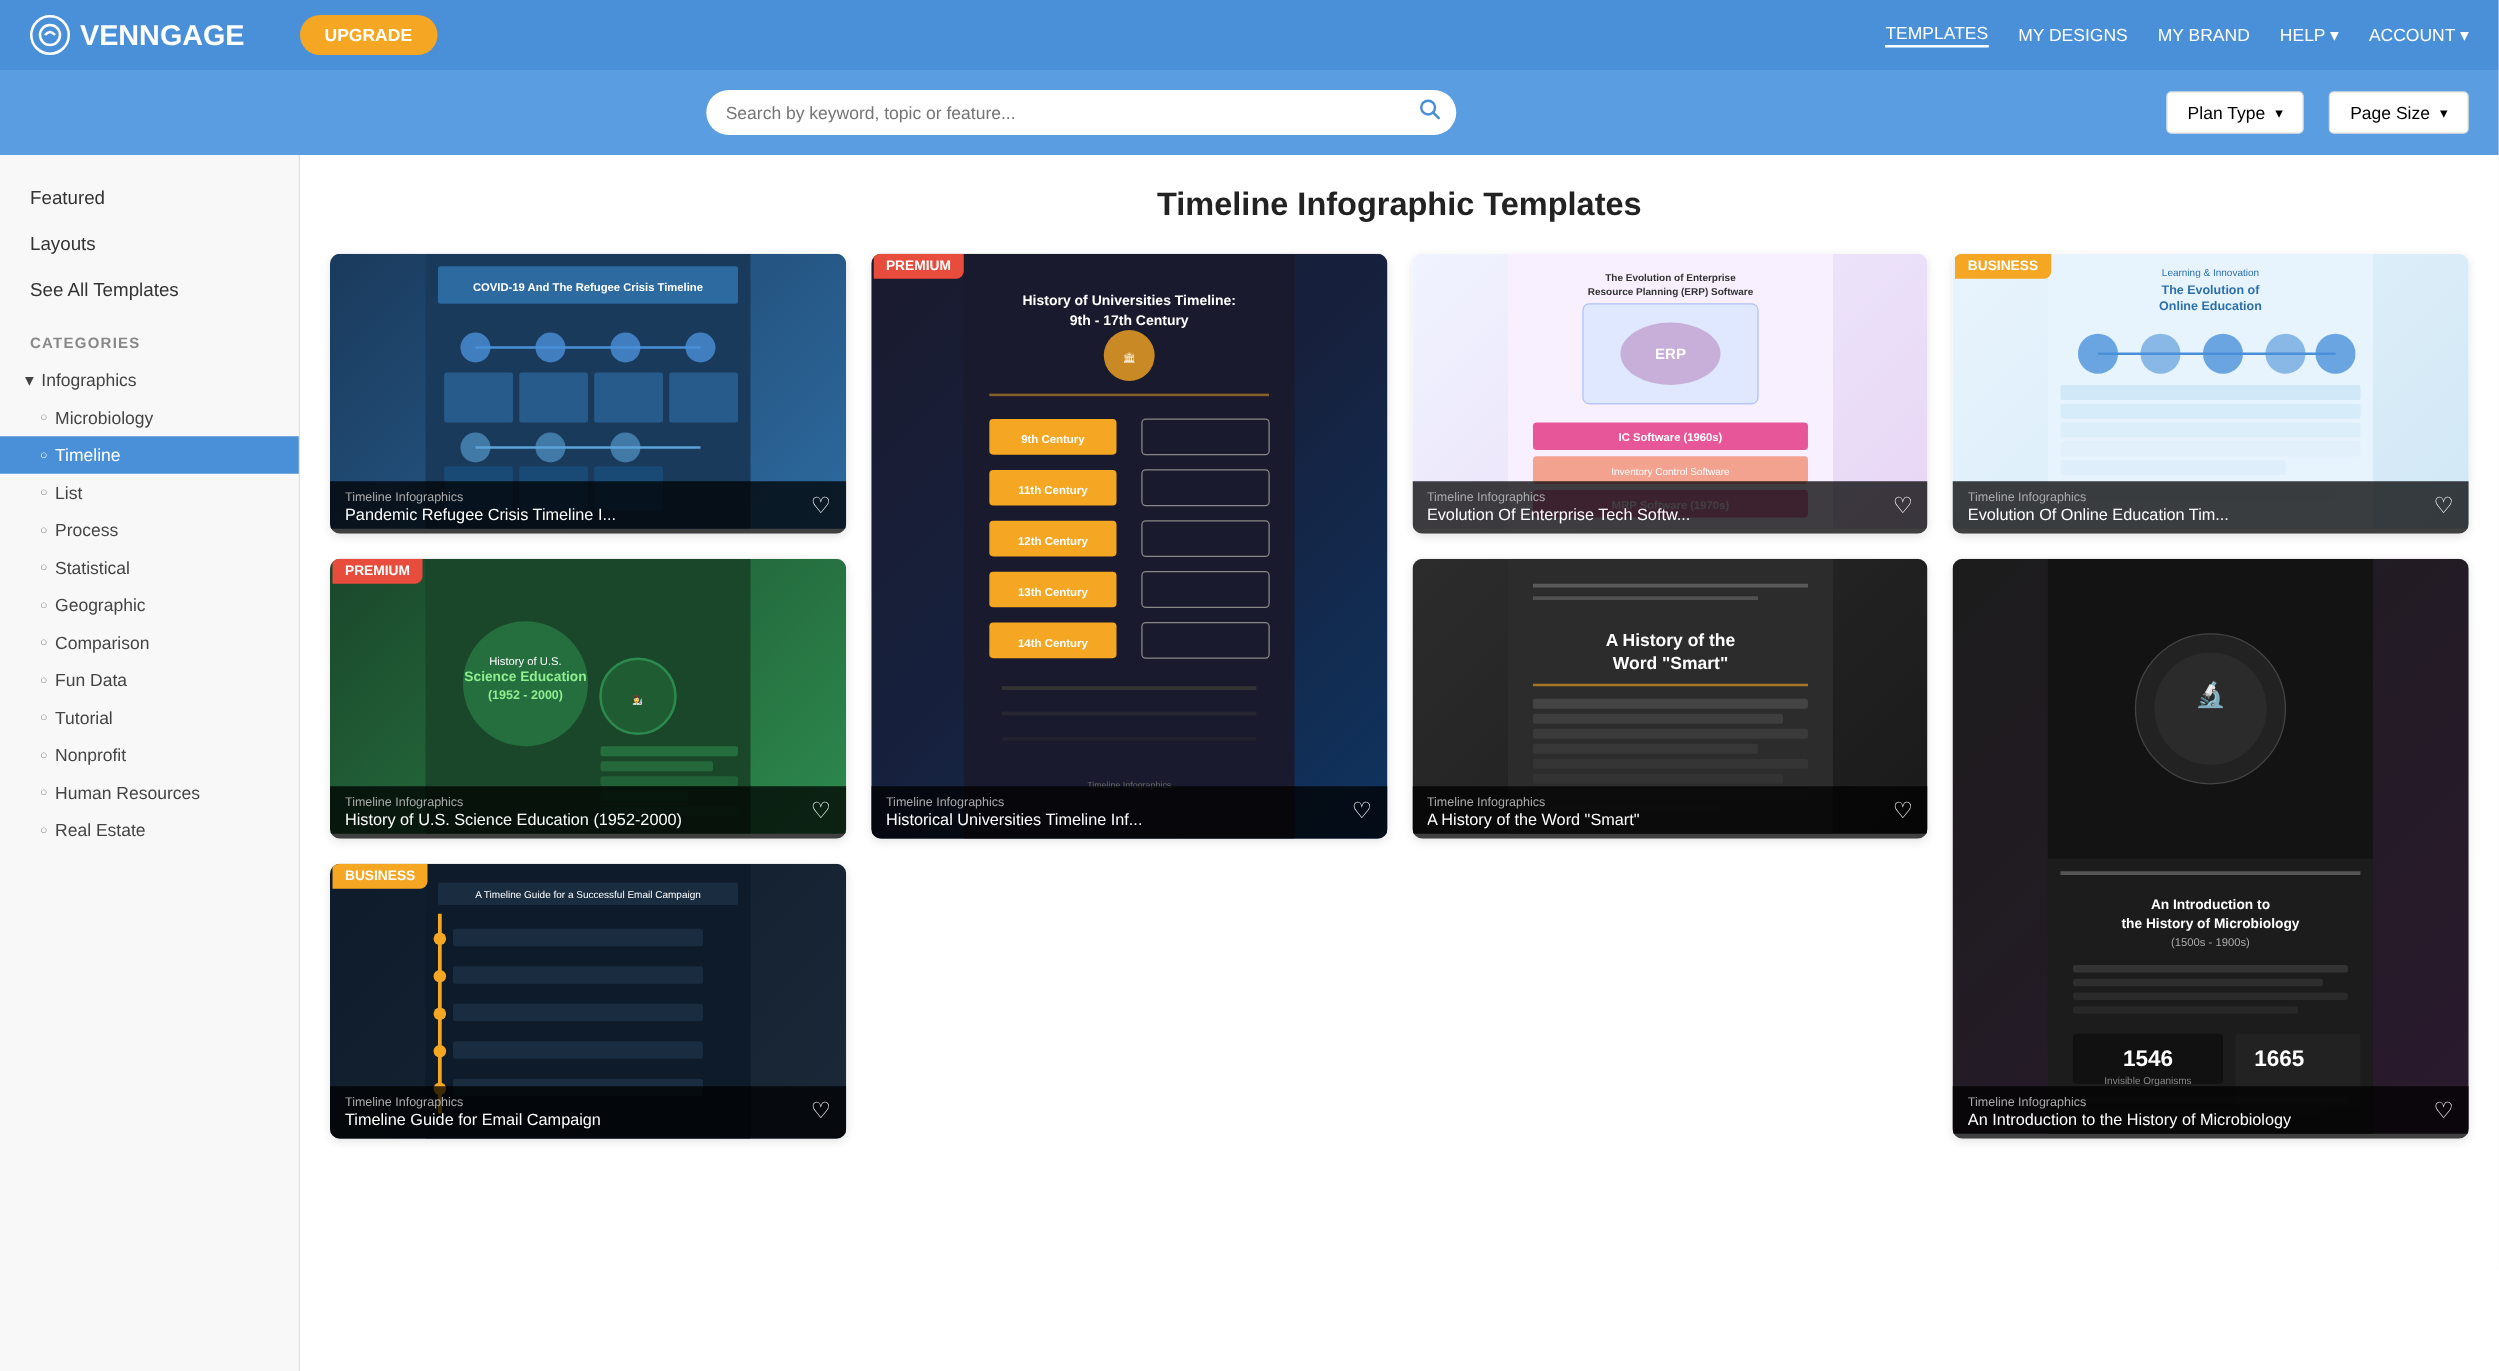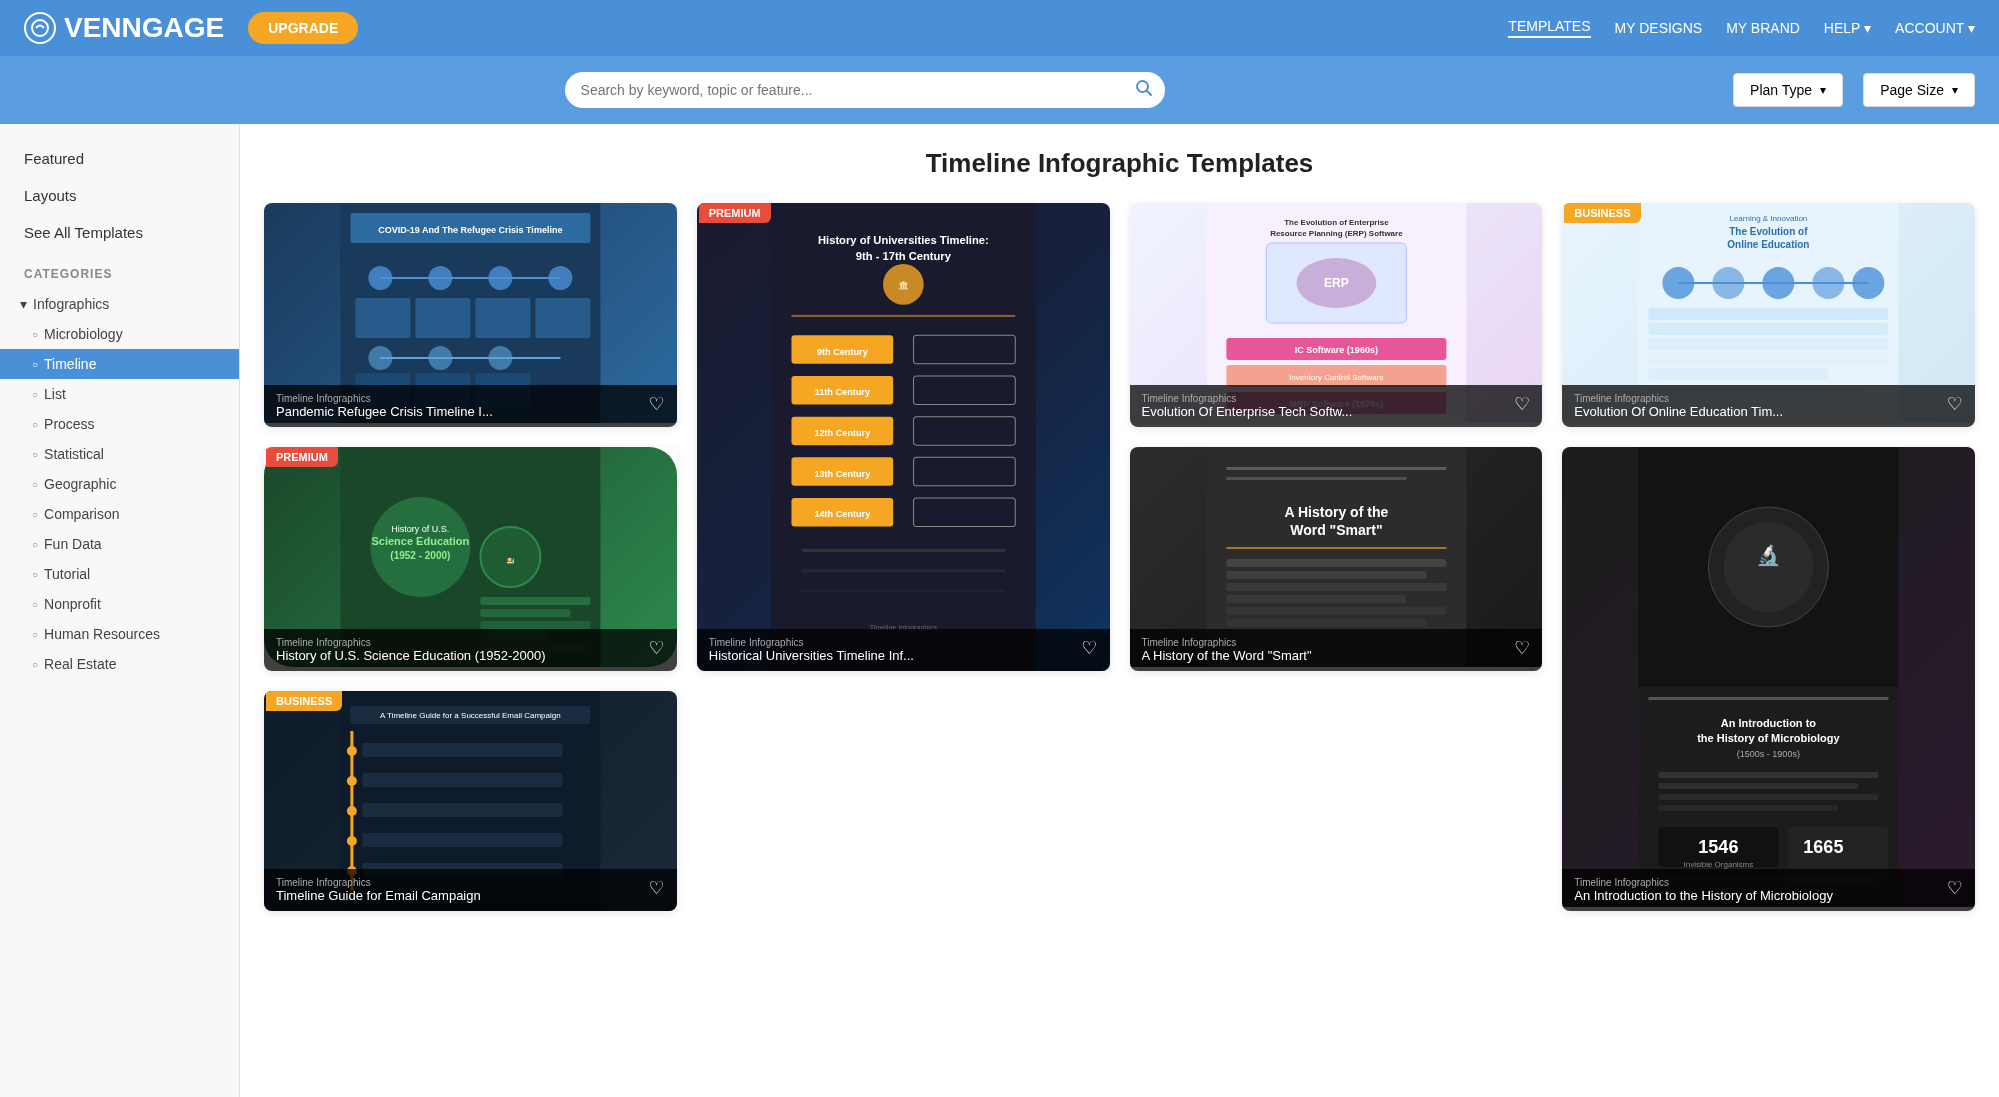--- a/index.html
+++ b/index.html
@@ -19,8 +19,9 @@
       align-items: center;
       gap: 8px;
       color: white;
-      font-size: 28px;
+      font-size: 23px;
       font-weight: bold;
+      margin-right: 20px;
     }
     .nav-logo-icon {
       width: 32px;

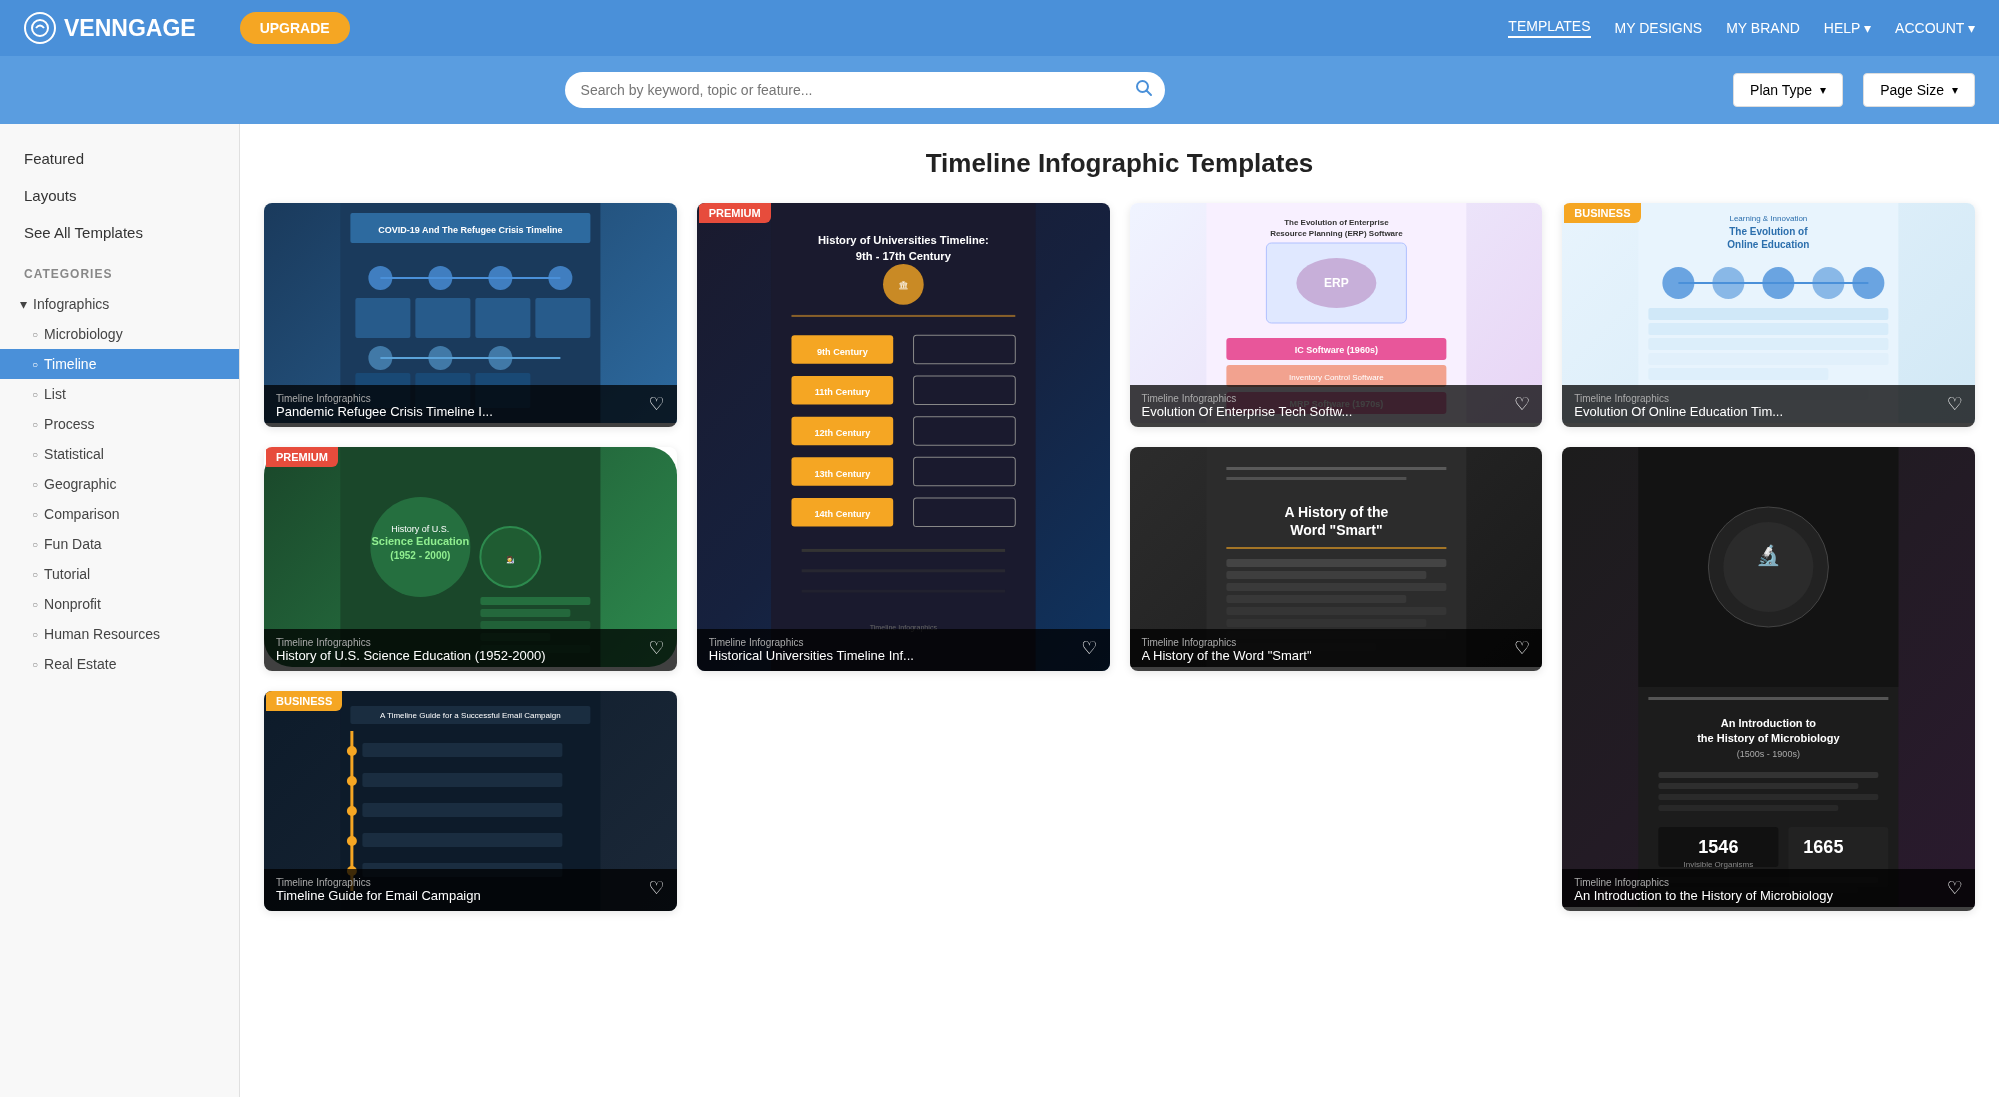--- a/index.html
+++ b/index.html
@@ -255,7 +255,7 @@
     .tmpl-2 { background: linear-gradient(135deg, #1a1a2e 0%, #16213e 50%, #0f3460 100%); }
     .tmpl-3 { background: linear-gradient(135deg, #f0f4ff 0%, #e8d5f5 100%); }
     .tmpl-4 { background: linear-gradient(135deg, #e8f4fd 0%, #d1e8f5 100%); }
-    .tmpl-5 { background: linear-gradient(135deg, #1a472a 0%, #2d8a4e 100%); border-radius: 28px; }
+    .tmpl-5 { background: linear-gradient(135deg, #1a472a 0%, #2d8a4e 100%); }
     .tmpl-6 { background: linear-gradient(135deg, #2c2c2c 0%, #1a1a1a 100%); }
     .tmpl-7 { background: linear-gradient(135deg, #1c1c1c 0%, #2a1a2e 100%); }
     .tmpl-8 { background: linear-gradient(135deg, #0d1b2a 0%, #1b2838 100%); }

